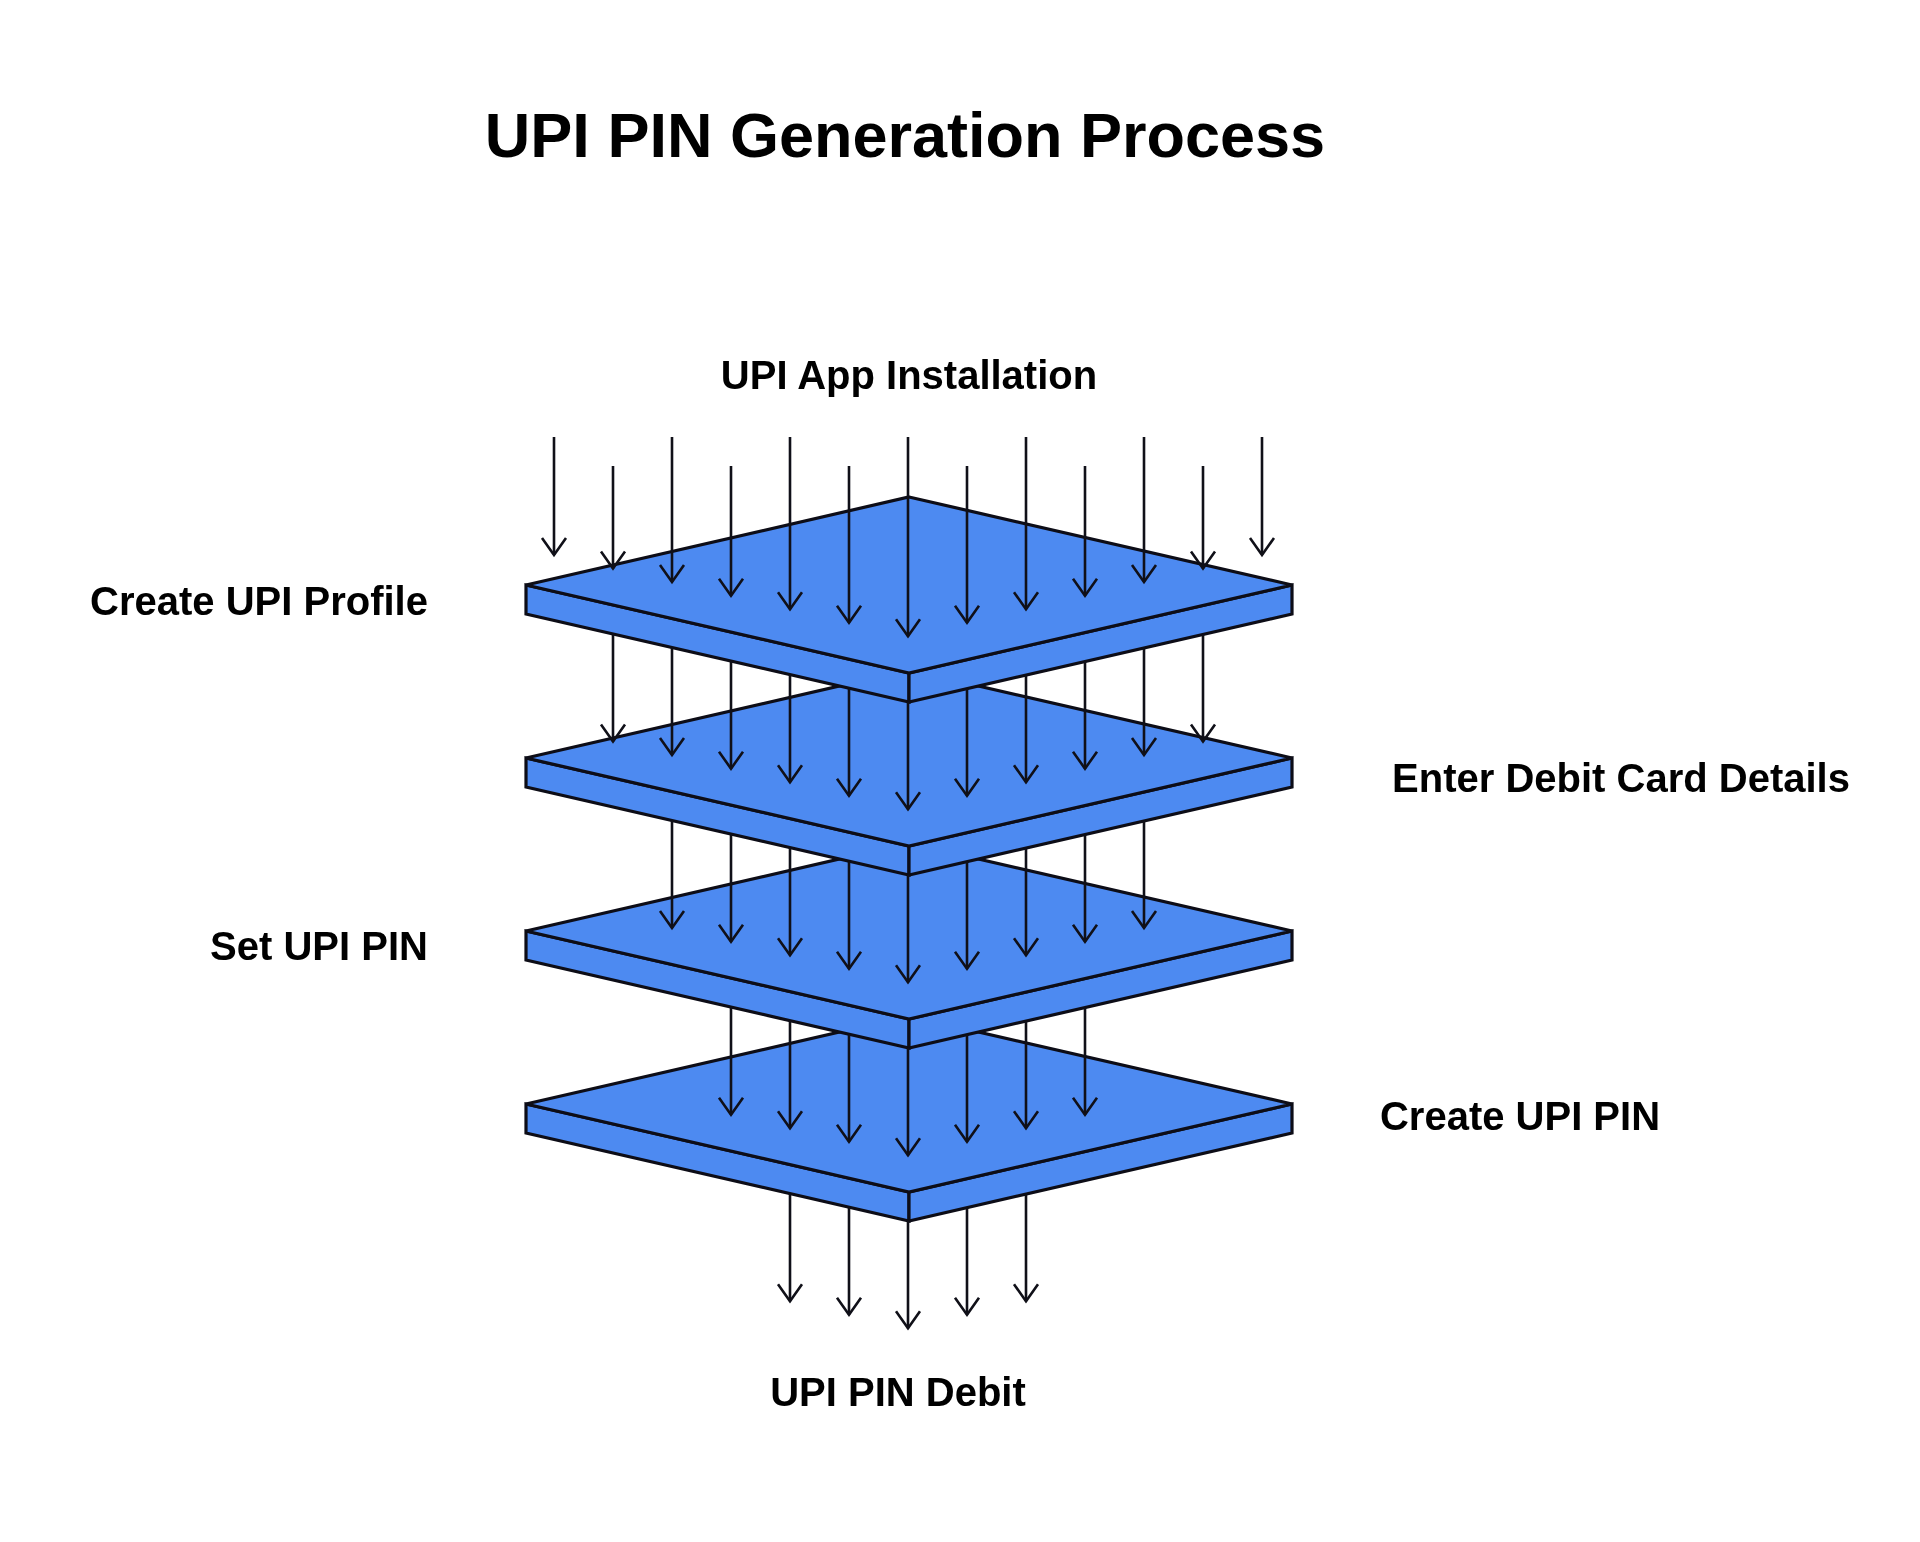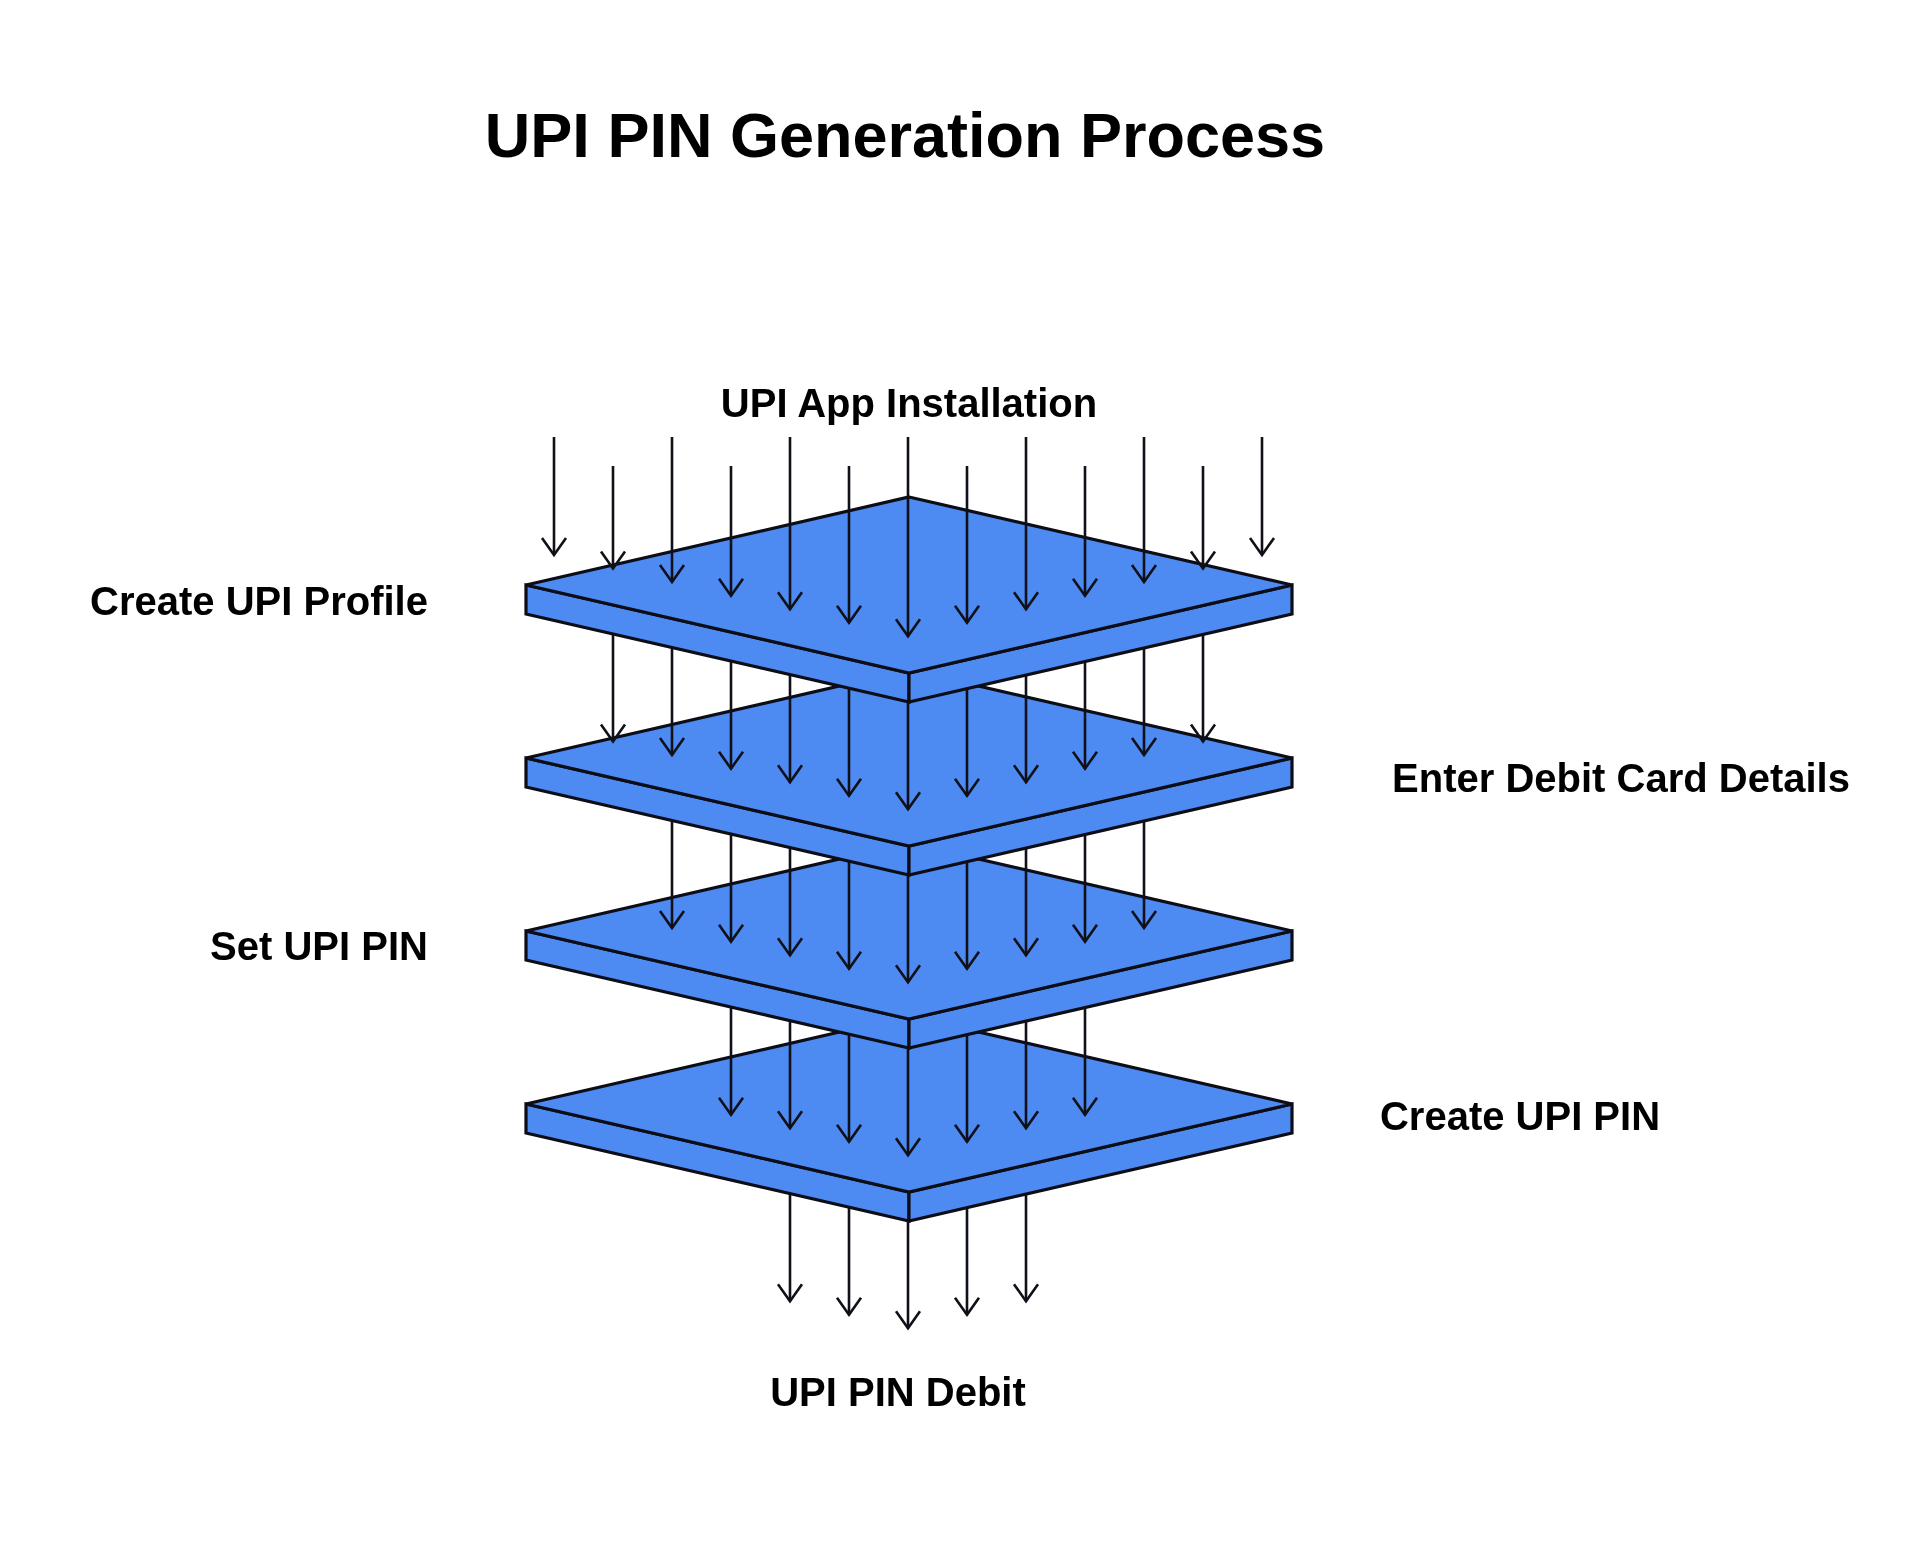--- a/index.html
+++ b/index.html
@@ -41,7 +41,7 @@
     font-weight: bold;
     white-space: nowrap;
   }
-  #lbl-start { left: 909px;  top: 375px; margin-top: 28px;  }
+  #lbl-start { left: 909px;  top: 375px;  }
   #lbl-layer1 { left: 259px;  top: 601px;  }
   #lbl-layer2 { left: 1621px; top: 778px;  }
   #lbl-layer3 { left: 319px;  top: 946px; text-align: right;  }

